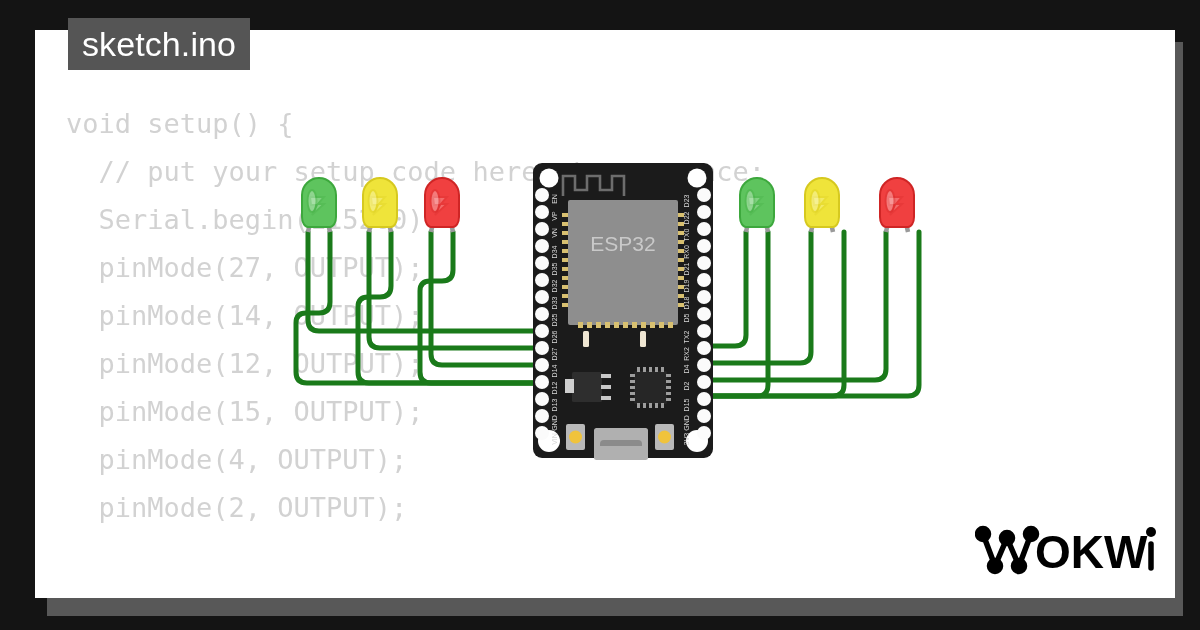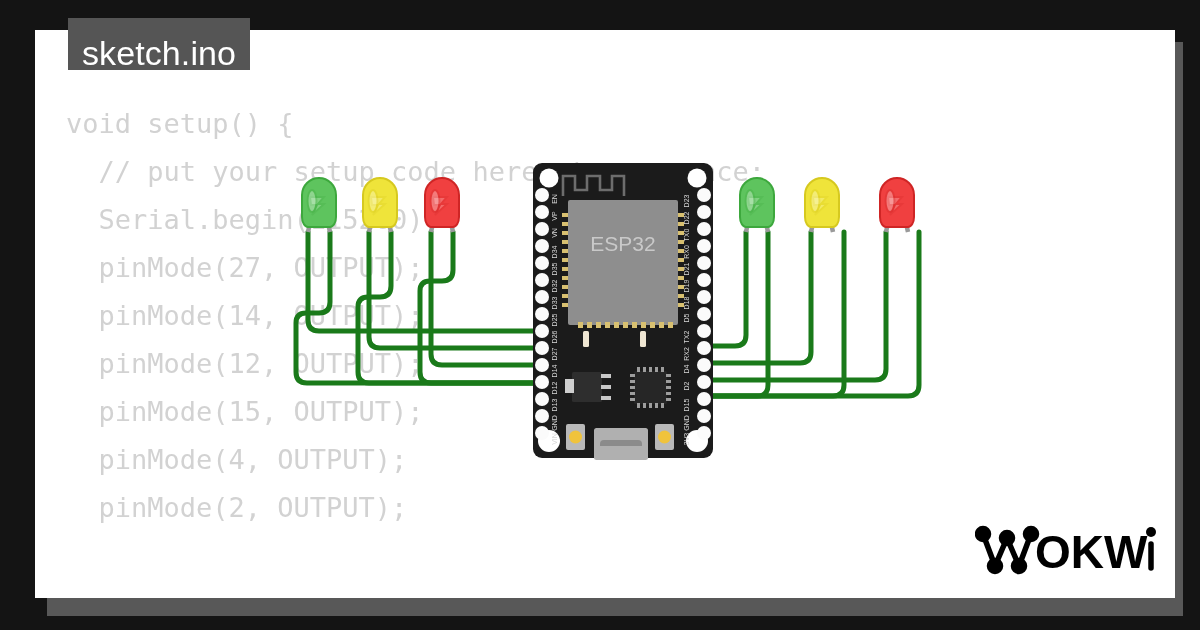--- a/index.html
+++ b/index.html
@@ -29,7 +29,7 @@
     position: absolute; left: 68px; top: 18px;
     height: 52px; padding: 0 14px;
     background: #555555;
-    display: flex; align-items: flex-end;
+    display: flex; align-items: center;
     z-index: 40;
   }
   .file-tab-label {

